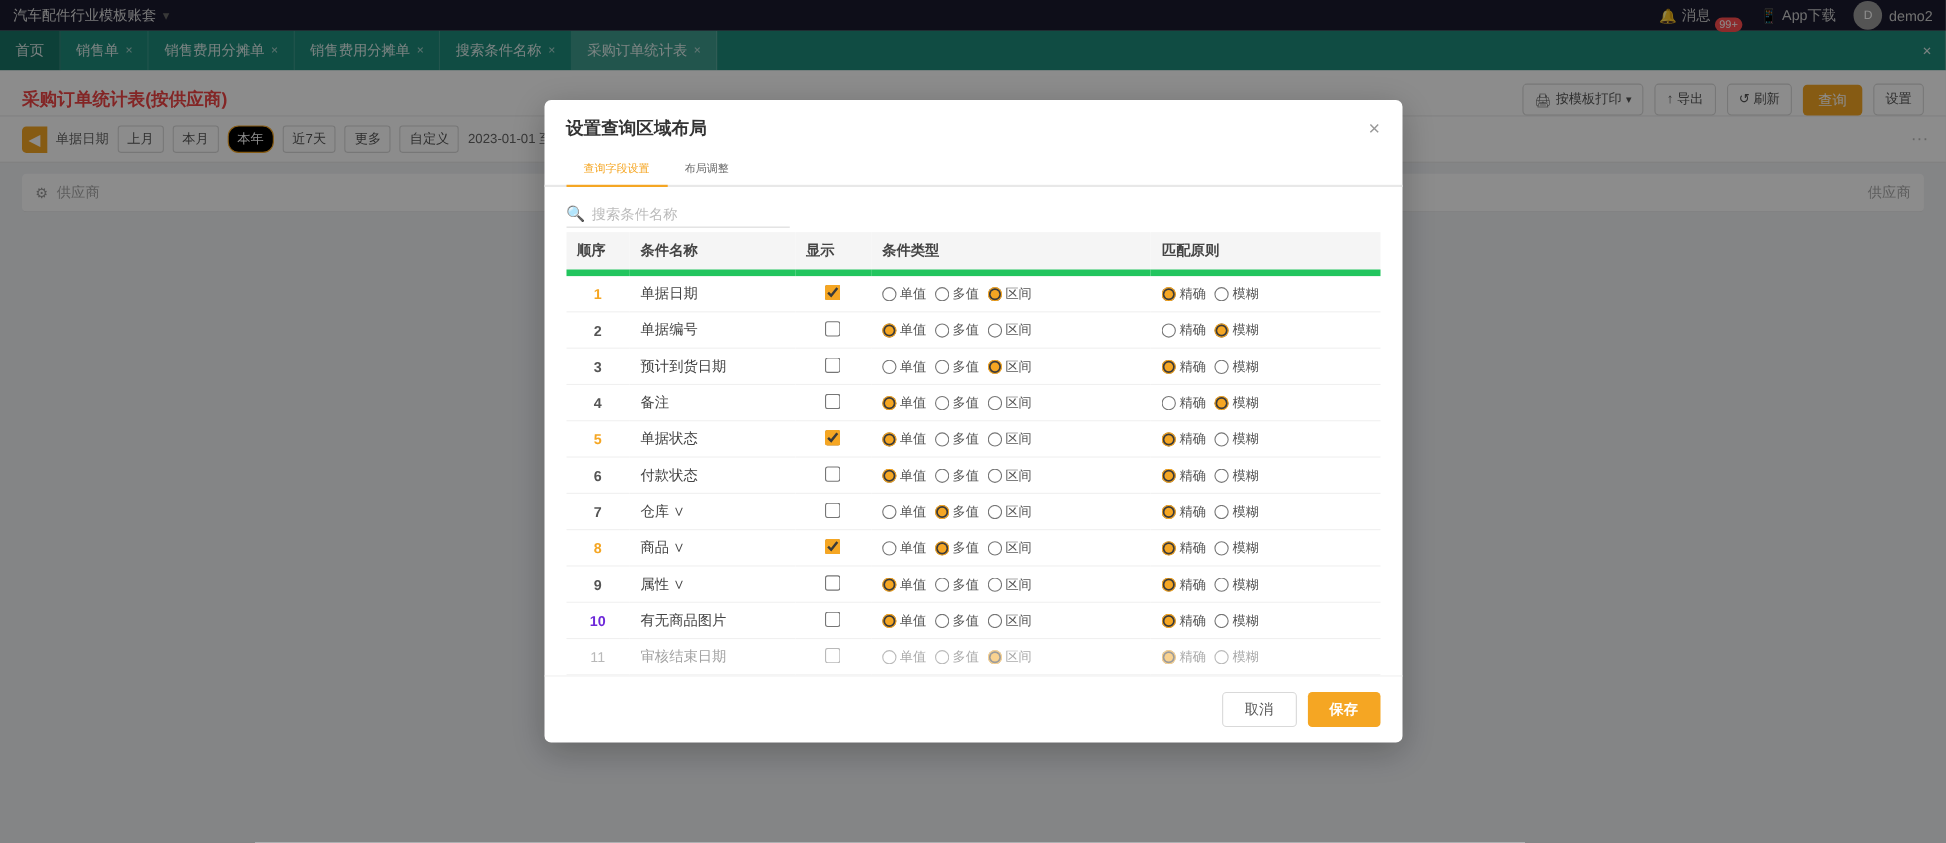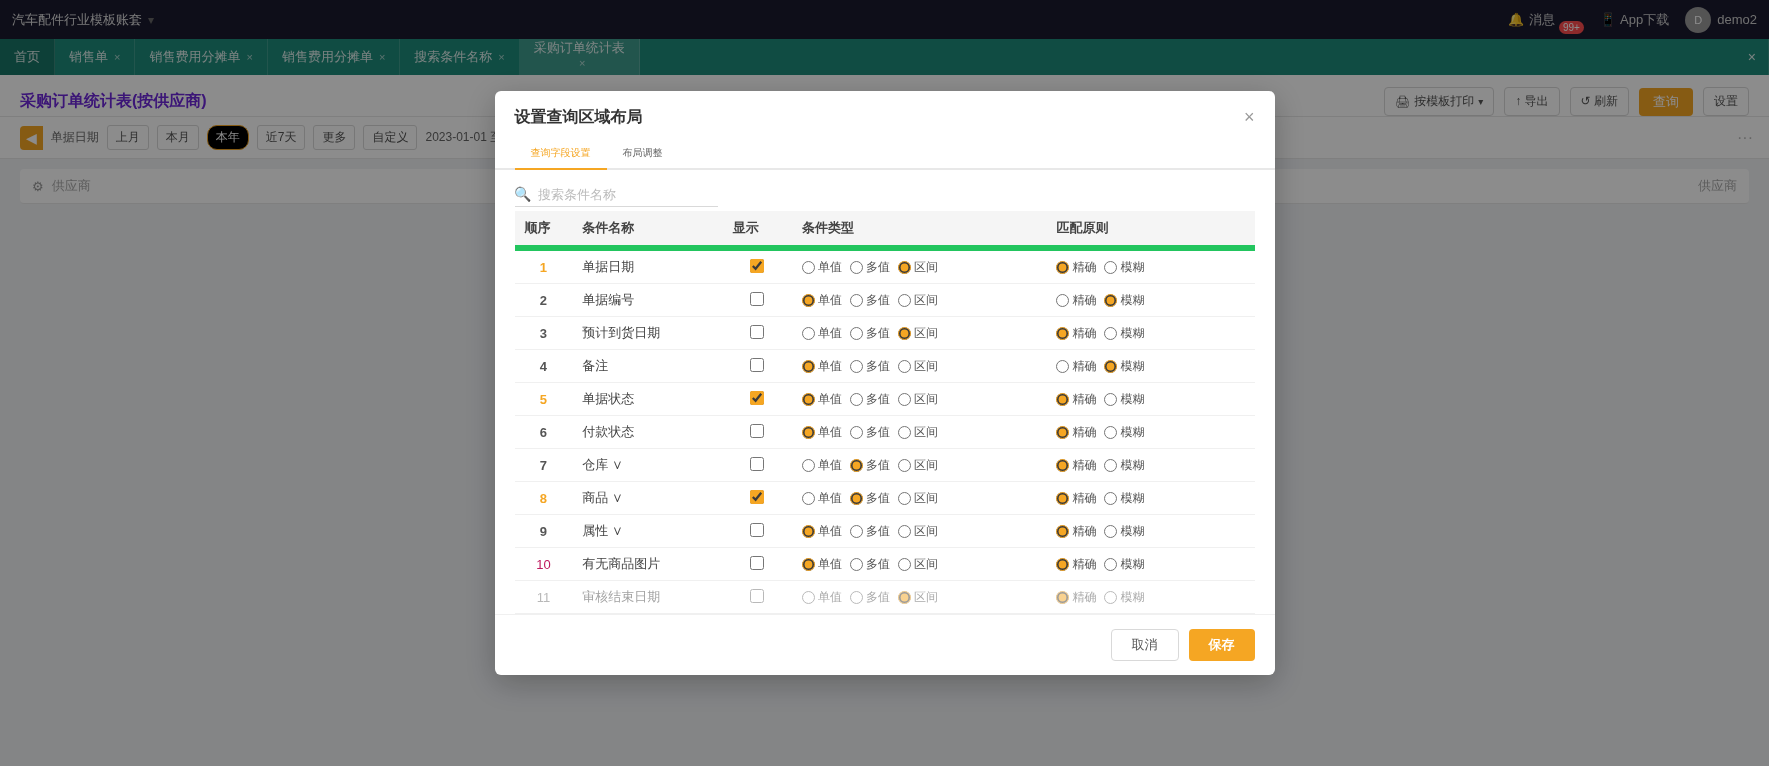--- a/index.html
+++ b/index.html
@@ -8,7 +8,7 @@
     
     .top-bar {
       background: #1a1a2e;
-      height: 39px;
+      height: 28px;
       display: flex;
       align-items: center;
       justify-content: space-between;

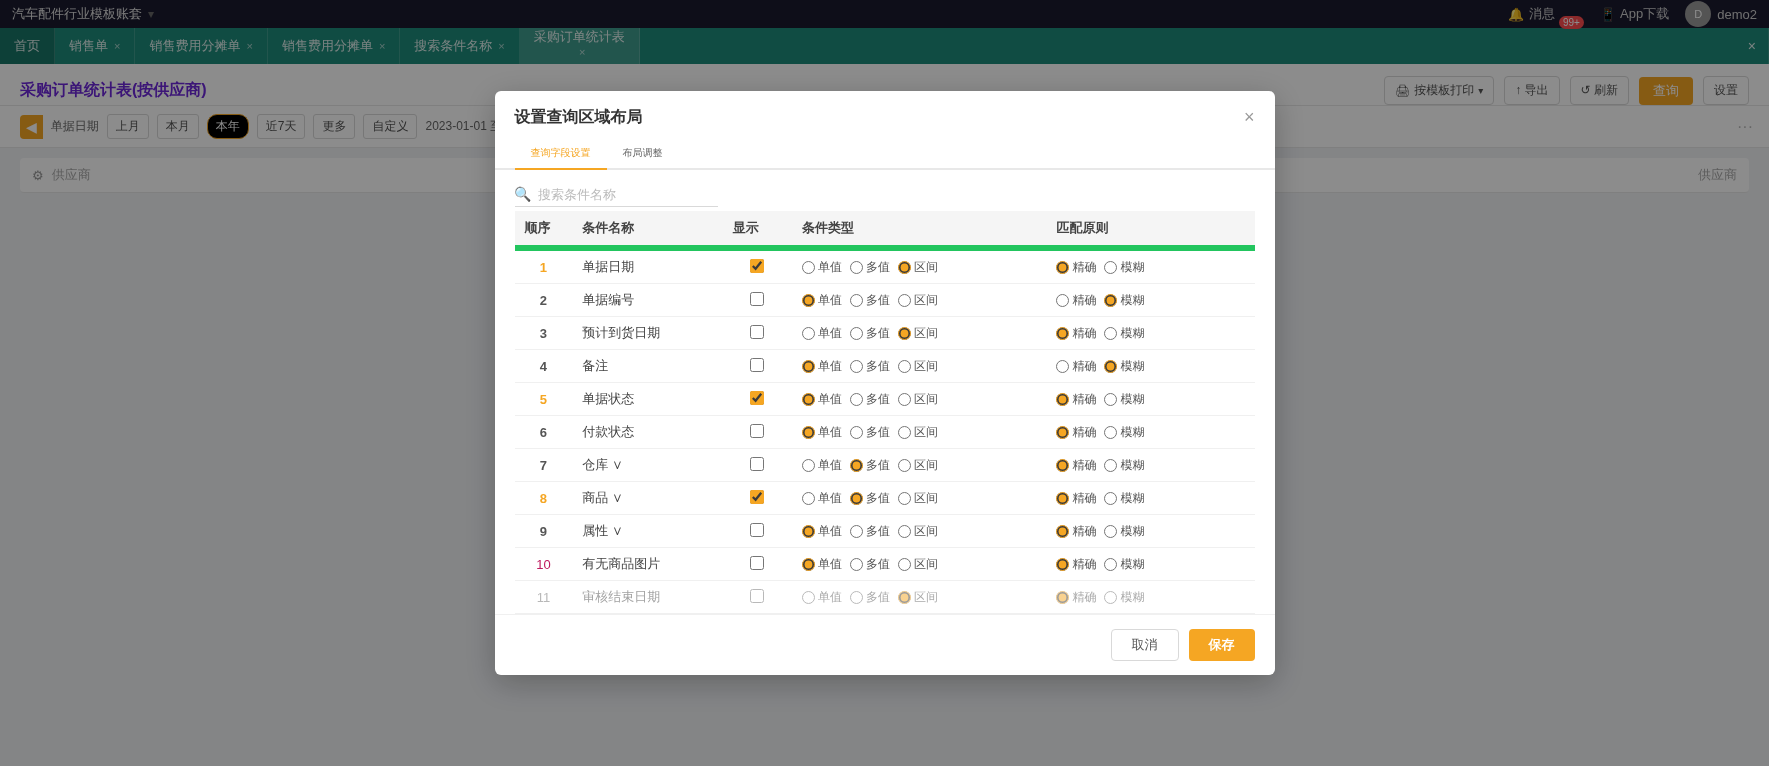--- a/index.html
+++ b/index.html
@@ -42,7 +42,7 @@
       border-right: 1px solid rgba(255,255,255,0.15);
     }
     .tab-item.home { background: rgba(0,0,0,0.15); }
-    .tab-item.active { background: rgba(255,255,255,0.15); flex-direction: column; }
+    .tab-item.active { background: rgba(255,255,255,0.15); }
     .tab-close { margin-left: 6px; font-size: 11px; opacity: 0.7; }
 
     

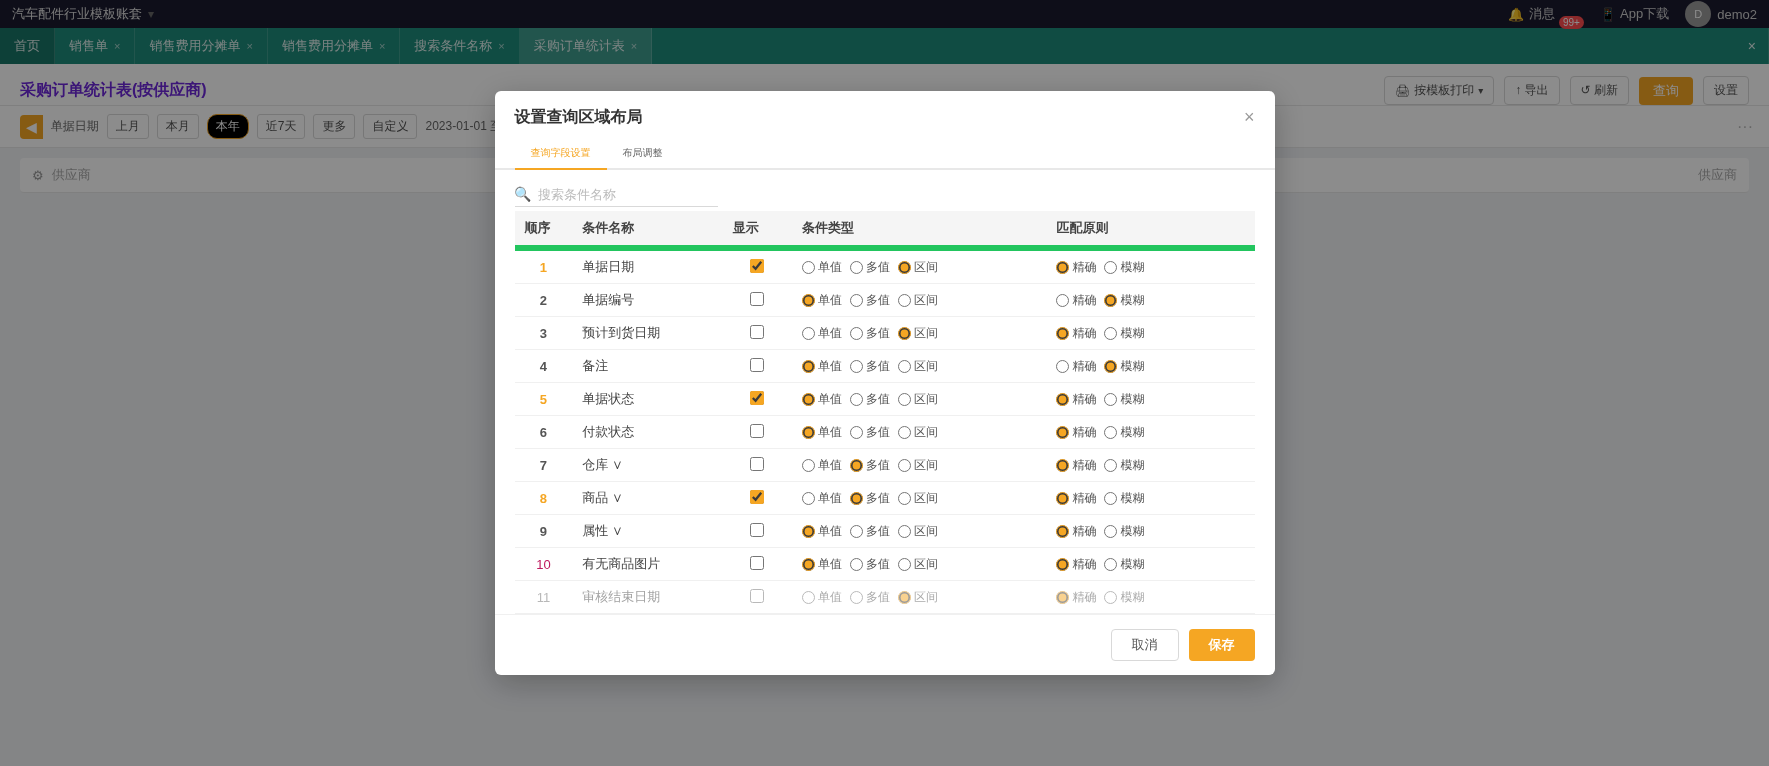--- a/index.html
+++ b/index.html
@@ -54,7 +54,7 @@
       align-items: center;
       justify-content: space-between;
     }
-    .page-title { font-size: 16px; font-weight: bold; color: #6d28d9; }
+    .page-title { font-size: 16px; font-weight: bold; color: #ef4444; }
     .page-actions { display: flex; align-items: center; gap: 10px; }
     .btn-print { background: #fff; border: 1px solid #d9d9d9; border-radius: 4px; padding: 5px 10px; font-size: 12px; cursor: pointer; display: flex; align-items: center; gap: 4px; color: #555; }
     .btn-export { background: #fff; border: 1px solid #d9d9d9; border-radius: 4px; padding: 5px 10px; font-size: 12px; cursor: pointer; color: #555; }

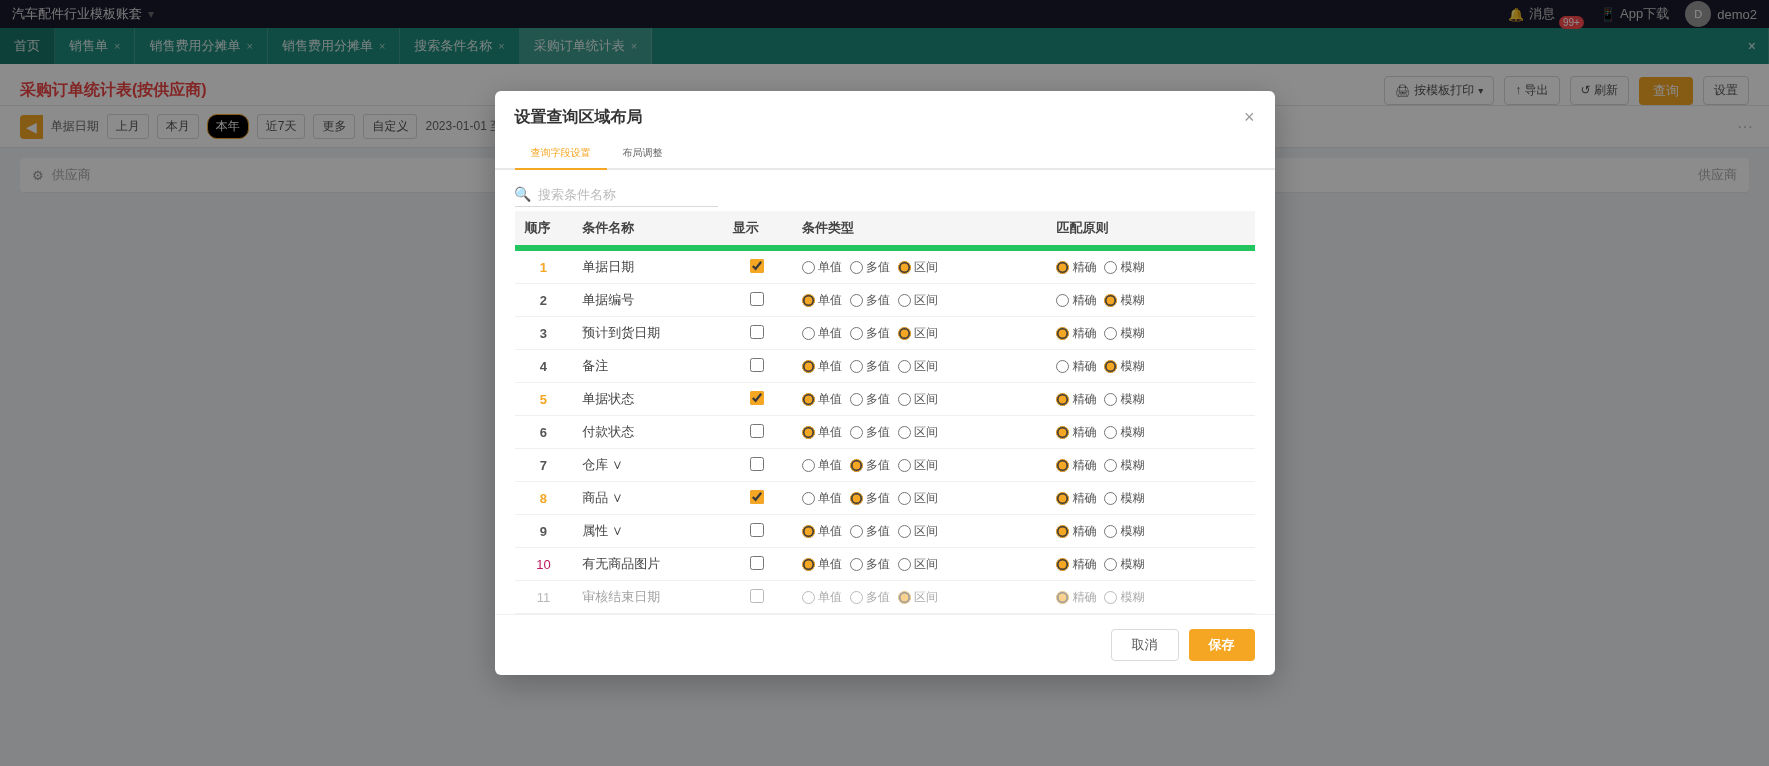--- a/index.html
+++ b/index.html
@@ -457,7 +457,7 @@
               </td>
             </tr>
             <tr>
-              <td class="col-order"><span style="font-weight: normal; color: #be185d;">10</span></td>
+              <td class="col-order"><span style="font-weight: bold; color: #6d28d9;">10</span></td>
               <td class="col-name">有无商品图片</td>
               <td class="col-show" style="text-align: center;"><input type="checkbox" style=""></td>
               <td class="col-type">

